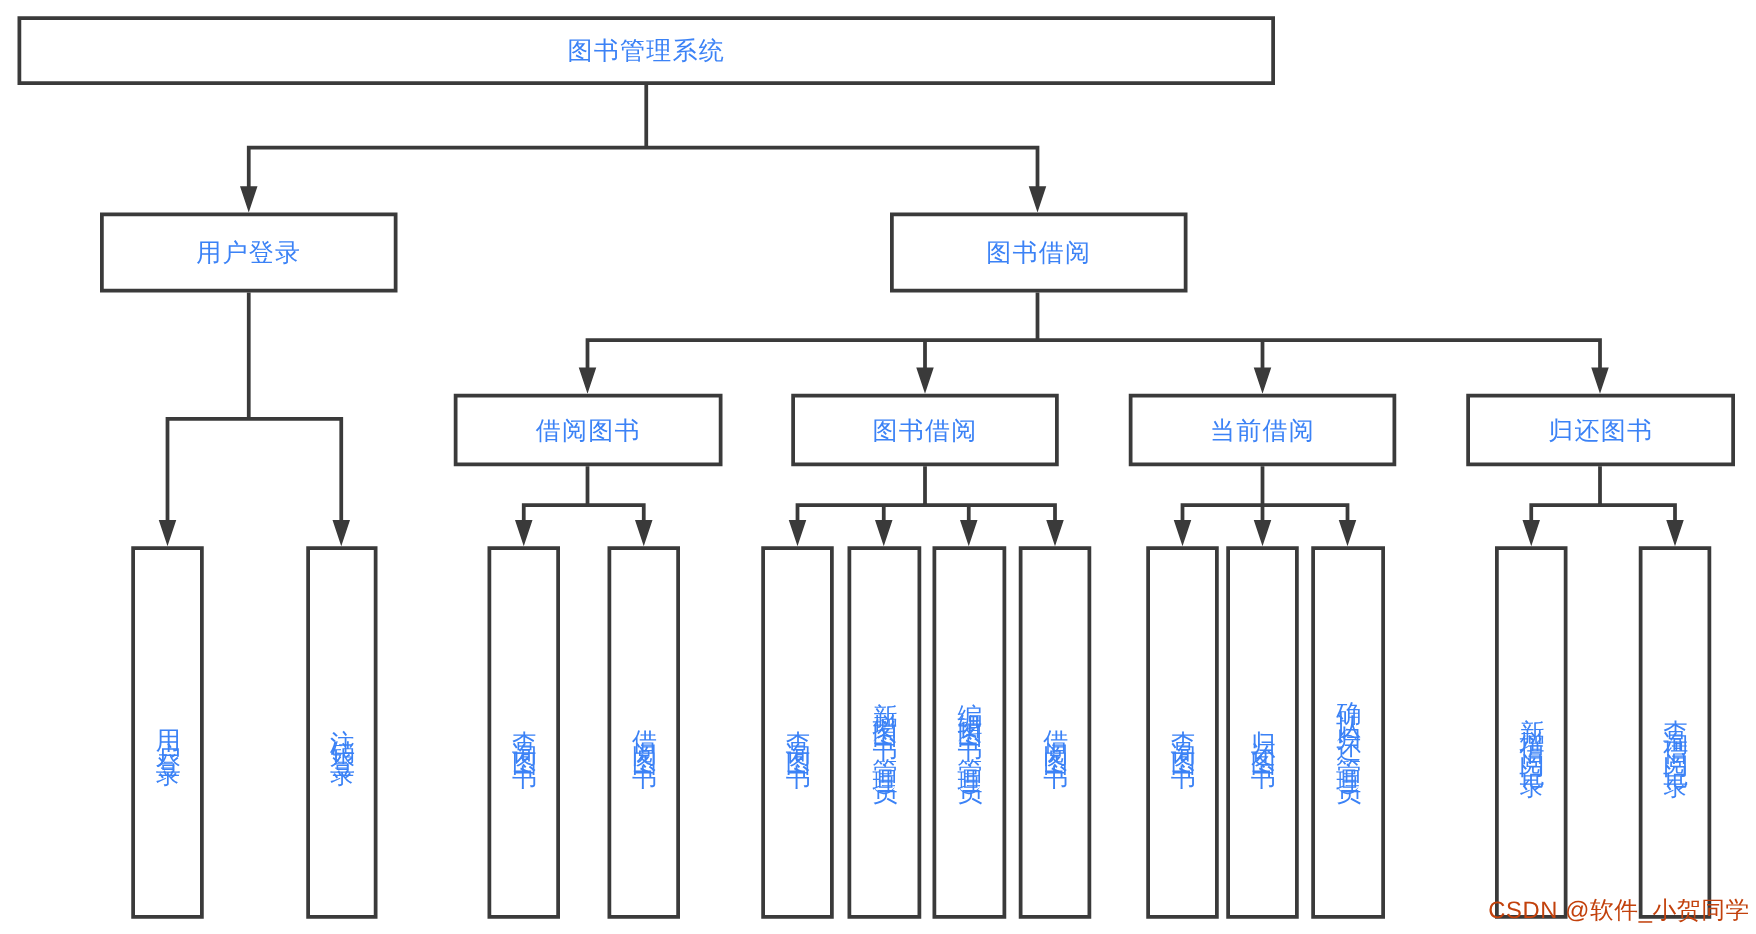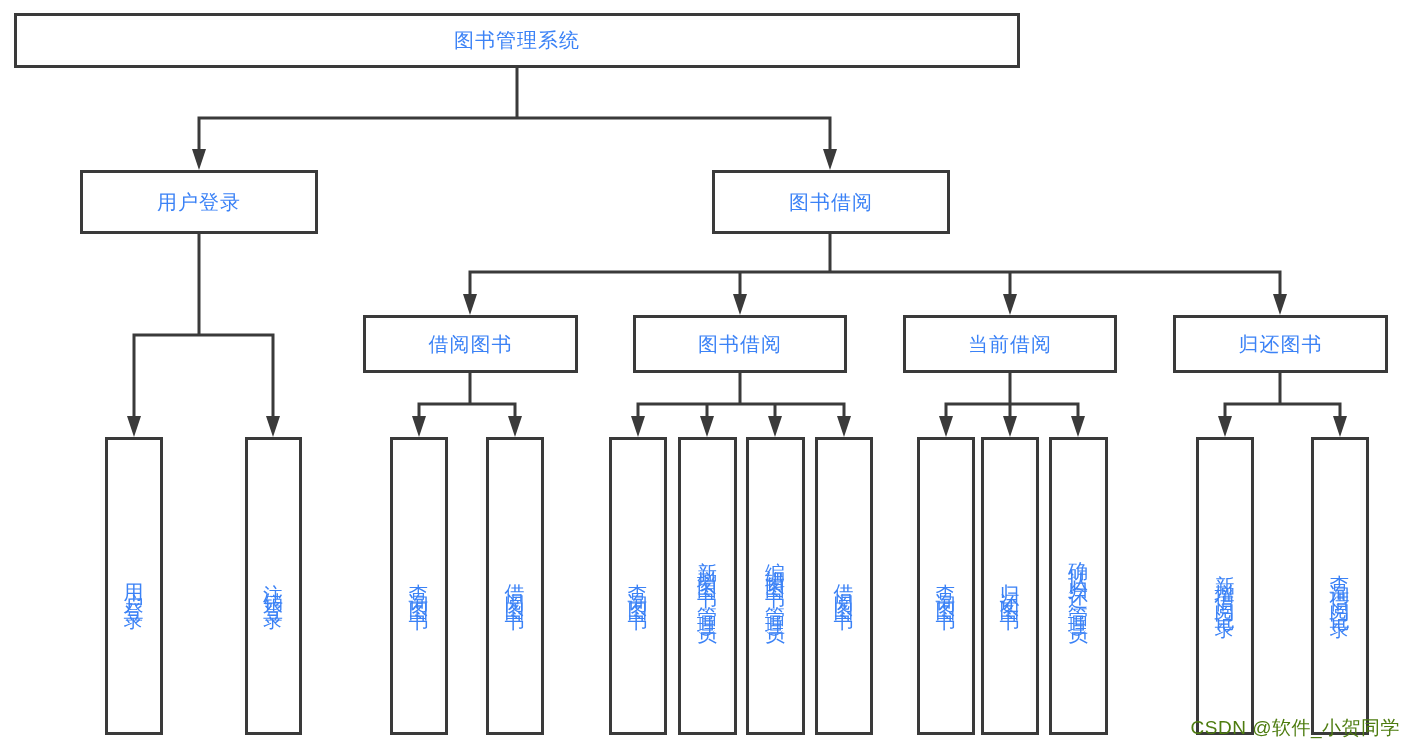--- a/index.html
+++ b/index.html
@@ -34,7 +34,7 @@
     right:5px;
     bottom:6px;
     font-size:19px;
-    color:#4d7c0f;
+    color:#c2410c;
     letter-spacing:0.5px;
     white-space:nowrap;
     z-index:10;

